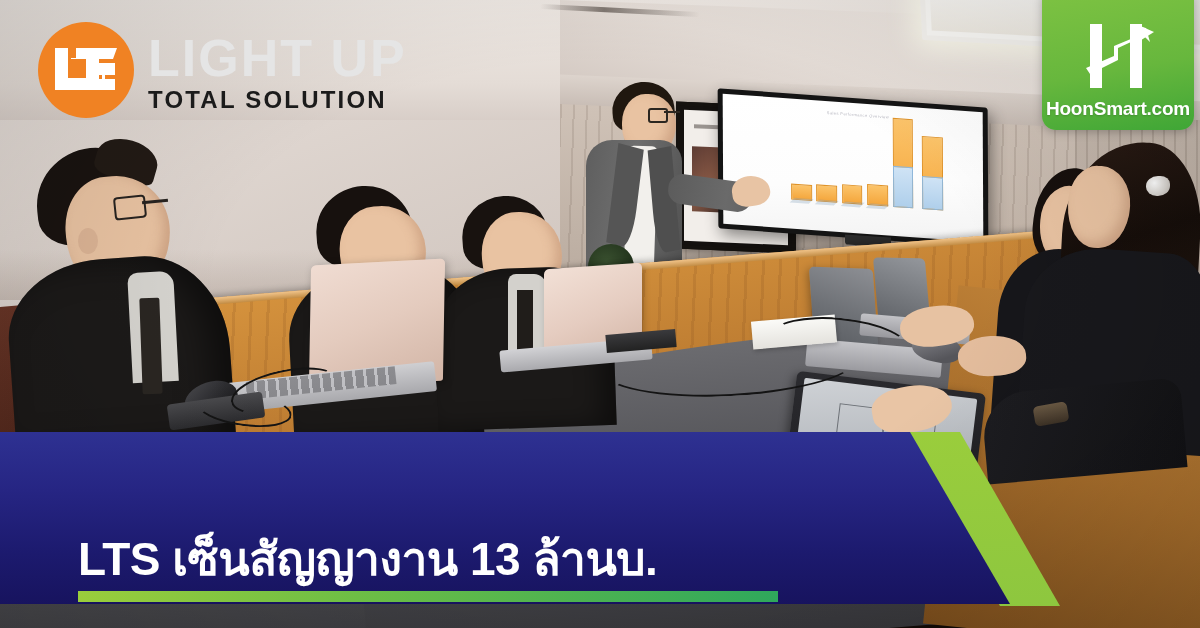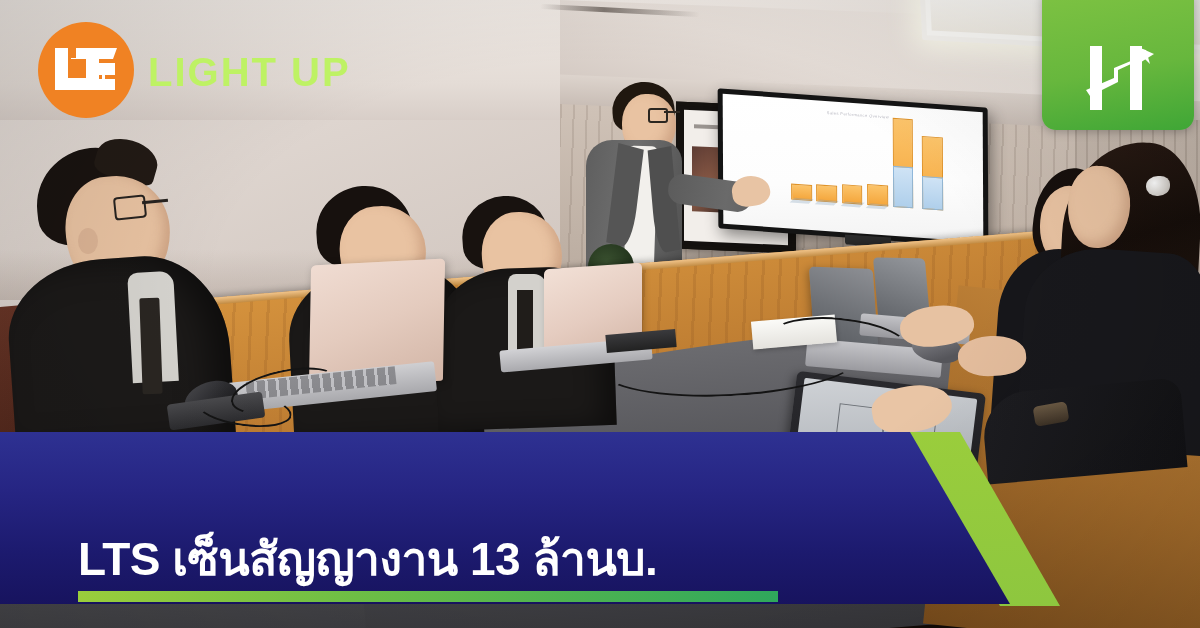--- a/index.html
+++ b/index.html
@@ -303,7 +303,7 @@
   .lts-mark { position:absolute; left:50%; top:50%; transform:translate(-50%,-50%);
       width:66px; height:48px; }
   .lts-words { line-height:1; padding-top:4px; }
-  .lts-title { font-size:40px; font-weight:700; color:#bef264; letter-spacing:2px;
+  .lts-title { font-size:52px; font-weight:700; color:#e5e5e5; letter-spacing:2px;
       font-family:"Liberation Sans", sans-serif; }
   .lts-sub { font-size:24px; font-weight:700; color:#1b1b1b; letter-spacing:2.2px;
       margin-top:4px; font-family:"Liberation Sans", sans-serif; }

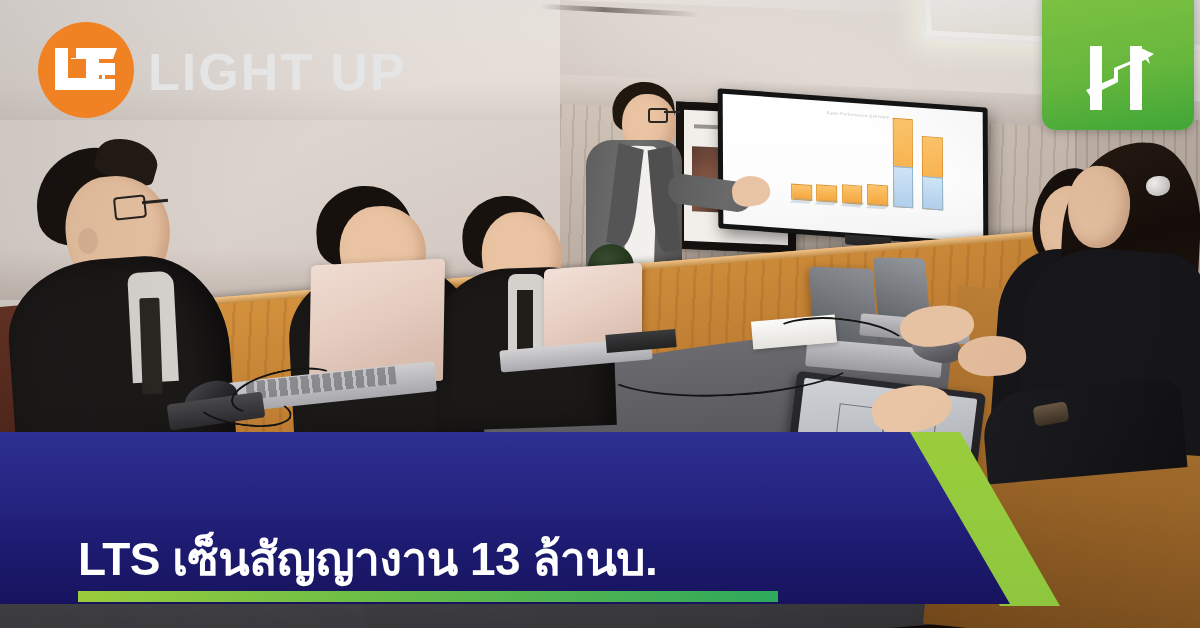--- a/index.html
+++ b/index.html
@@ -496,6 +496,7 @@
     </div>
     <div class="lts-words">
       <div class="lts-title">LIGHT UP</div>
+      <div class="lts-sub">TOTAL SOLUTION</div>
     </div>
   </div>
 

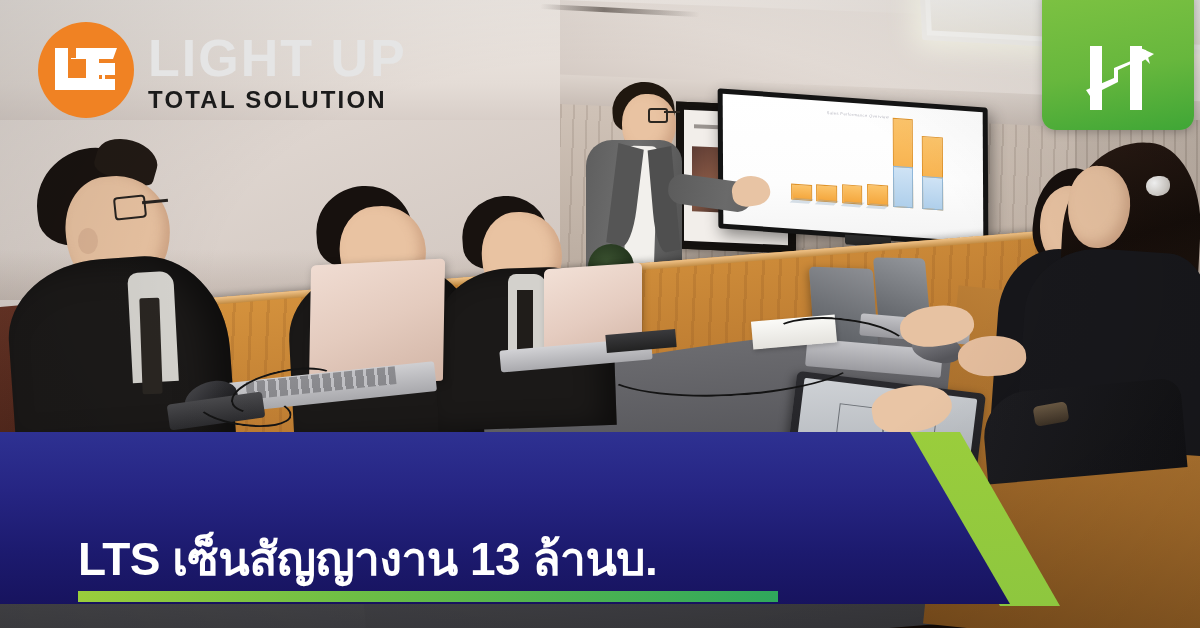--- a/index.html
+++ b/index.html
@@ -507,6 +507,7 @@
       <path d="M10 50 L38 38 L38 28 L62 18 L58 8 L70 10 L74 24 L68 18 L42 30 L42 42 L14 56 Z" fill="#ffffff"></path>
       <path d="M60 6 L78 14 L62 24 Z" fill="#ffffff"></path>
     </svg>
+    <div class="hs-word">HoonSmart.com</div>
   </div>
 
   <div class="banner-green"></div>

